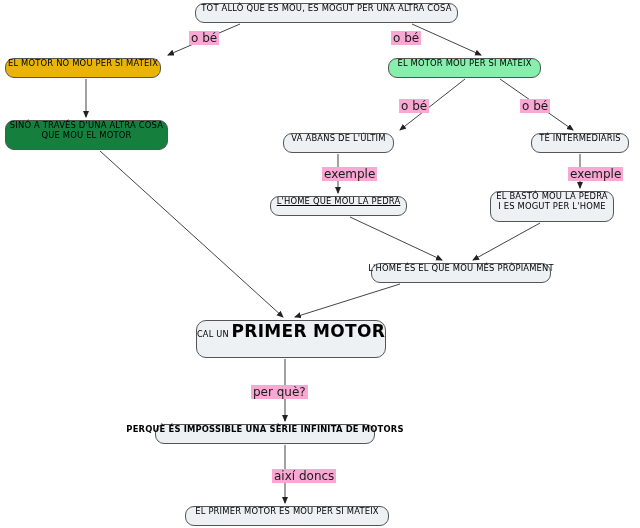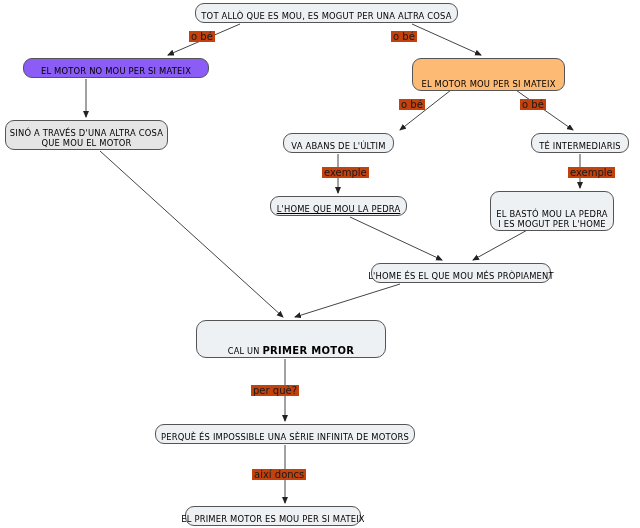--- a/index.html
+++ b/index.html
@@ -35,7 +35,7 @@
     display: flex;
     flex-direction: column;
     align-items: center;
-    justify-content: flex-end;
+    justify-content: flex-start;
     line-height: 1.18;
     white-space: nowrap;
     z-index: 2;

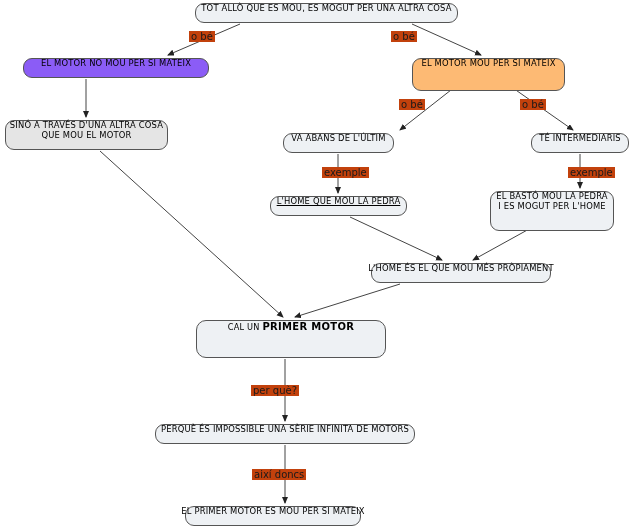--- a/index.html
+++ b/index.html
@@ -71,9 +71,9 @@
   .edge-label {
     position: absolute;
     font-family: "DejaVu Sans", sans-serif;
-    font-size: 10px;
+    font-size: 12px;
     color: #1a1a1a;
-    background: #c2410c;
+    background: #f9a8d4;
     padding: 0 2px;
     white-space: nowrap;
     z-index: 3;

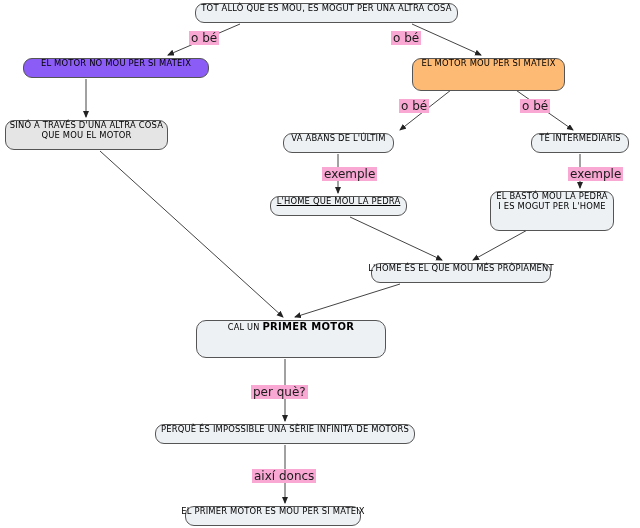--- a/index.html
+++ b/index.html
@@ -111,7 +111,7 @@
       <div class="node one-line" style="left: 195px; top: 3px; width: 263px; height: 20px; background: rgb(238, 241, 244); border-color: rgb(85, 85, 85);">
         <span class="line">TOT ALLÒ QUE ES MOU, ES MOGUT PER UNA ALTRA COSA</span>
       </div>
-      <div class="node one-line" style="left: 23px; top: 58px; width: 186px; height: 20px; background: #8b5cf6; border-color: rgb(85, 85, 85);">
+      <div class="node one-line" style="left: 5px; top: 58px; width: 156px; height: 20px; background: #eab308; border-color: rgb(85, 85, 85);">
         <span class="line">EL MOTOR NO MOU PER SI MATEIX</span>
       </div>
       <div class="node one-line" style="left: 412px; top: 58px; width: 153px; height: 33px; background: #fdba74; border-color: rgb(85, 85, 85);">

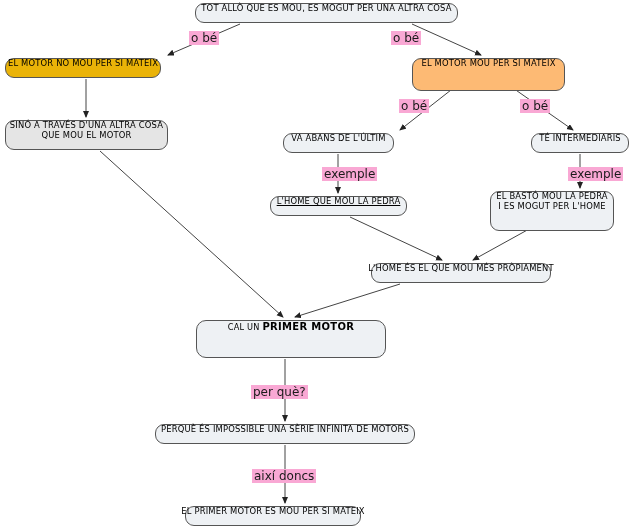--- a/index.html
+++ b/index.html
@@ -114,7 +114,7 @@
       <div class="node one-line" style="left: 5px; top: 58px; width: 156px; height: 20px; background: #eab308; border-color: rgb(85, 85, 85);">
         <span class="line">EL MOTOR NO MOU PER SI MATEIX</span>
       </div>
-      <div class="node one-line" style="left: 412px; top: 58px; width: 153px; height: 33px; background: #fdba74; border-color: rgb(85, 85, 85);">
+      <div class="node one-line" style="left: 388px; top: 58px; width: 153px; height: 20px; background: #86efac; border-color: rgb(85, 85, 85);">
         <span class="line">EL MOTOR MOU PER SI MATEIX</span>
       </div>
       <div class="node two-line" style="left: 5px; top: 120px; width: 163px; height: 30px; background: #e5e5e5; border-color: rgb(85, 85, 85);">

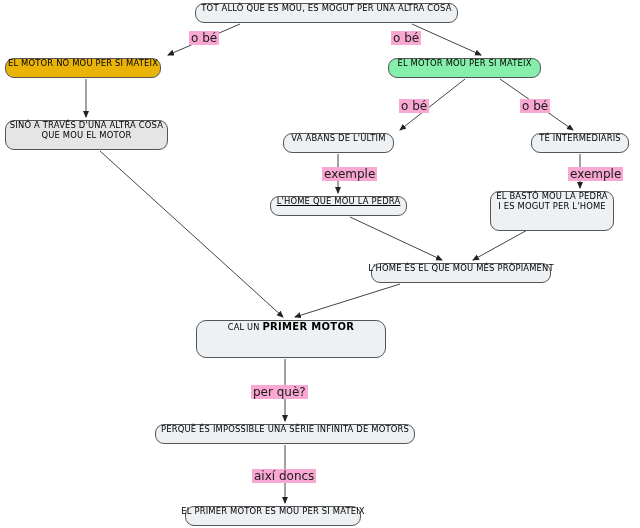--- a/index.html
+++ b/index.html
@@ -117,7 +117,7 @@
       <div class="node one-line" style="left: 388px; top: 58px; width: 153px; height: 20px; background: #86efac; border-color: rgb(85, 85, 85);">
         <span class="line">EL MOTOR MOU PER SI MATEIX</span>
       </div>
-      <div class="node two-line" style="left: 5px; top: 120px; width: 163px; height: 30px; background: #e5e5e5; border-color: rgb(85, 85, 85);">
+      <div class="node two-line" style="left: 5px; top: 120px; width: 163px; height: 30px; background: #15803d; border-color: rgb(85, 85, 85);">
         <span class="line">SINÓ A TRAVÉS D'UNA ALTRA COSA</span>
         <span class="line">QUE MOU EL MOTOR</span>
       </div>

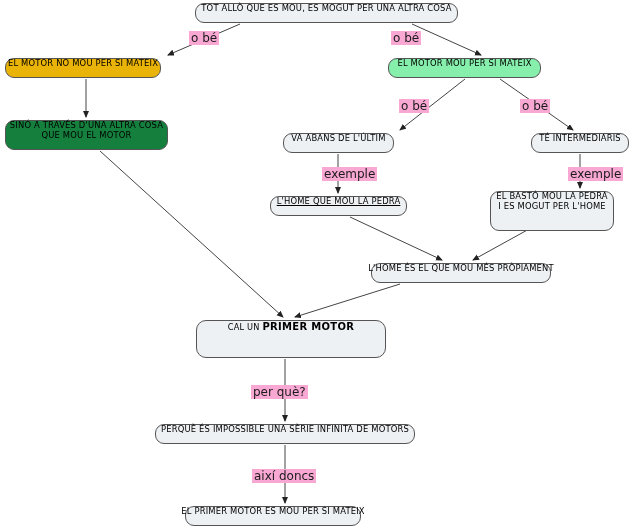--- a/index.html
+++ b/index.html
@@ -130,7 +130,7 @@
       <div class="node one-line" style="left: 270px; top: 196px; width: 137px; height: 20px; background: rgb(238, 241, 244); border-color: rgb(85, 85, 85); text-decoration: underline;">
         <span class="line">L'HOME QUE MOU LA PEDRA</span>
       </div>
-      <div class="node two-line" style="left: 490px; top: 191px; width: 124px; height: 40px; background: rgb(238, 241, 244); border-color: rgb(85, 85, 85);">
+      <div class="node two-line" style="left: 490px; top: 191px; width: 124px; height: 31px; background: rgb(238, 241, 244); border-color: rgb(85, 85, 85);">
         <span class="line">EL BASTÓ MOU LA PEDRA</span>
         <span class="line">I ES MOGUT PER L'HOME</span>
       </div>

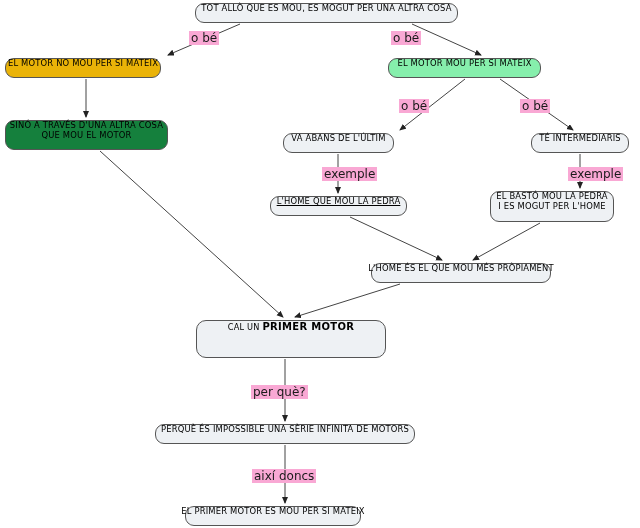--- a/index.html
+++ b/index.html
@@ -59,7 +59,7 @@
     letter-spacing: 0.2px;
   }
   .node.emph-box .l1 strong {
-    font-size: 10px;
+    font-size: 17px;
     font-weight: bold;
     letter-spacing: 0.3px;
   }

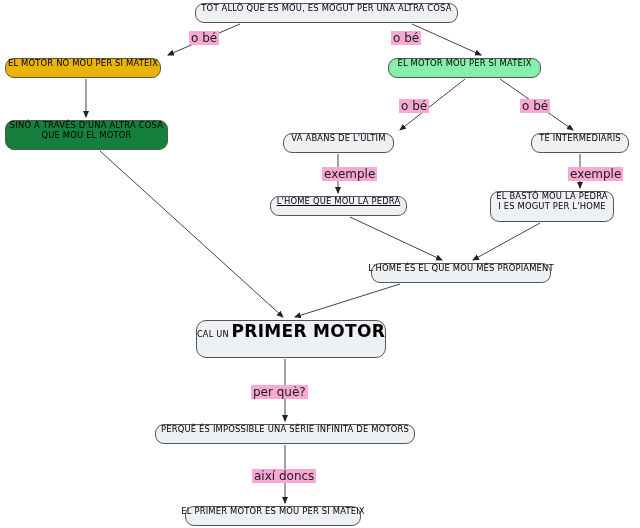--- a/index.html
+++ b/index.html
@@ -140,7 +140,7 @@
       <div class="node emph-box" style="left: 196px; top: 320px; width: 190px; height: 38px; background: rgb(238, 241, 244); border-color: rgb(85, 85, 85);">
         <span class="line l1">CAL UN <strong>PRIMER MOTOR</strong></span>
       </div>
-      <div class="node one-line" style="left: 155px; top: 424px; width: 260px; height: 20px; background: rgb(238, 241, 244); border-color: rgb(85, 85, 85);">
+      <div class="node one-line" style="left: 155px; top: 424px; width: 220px; height: 20px; background: rgb(238, 241, 244); border-color: rgb(85, 85, 85); font-weight: bold;">
         <span class="line">PERQUÈ ÉS IMPOSSIBLE UNA SÈRIE INFINITA DE MOTORS</span>
       </div>
       <div class="node one-line" style="left: 185px; top: 506px; width: 176px; height: 20px; background: rgb(238, 241, 244); border-color: rgb(85, 85, 85);">

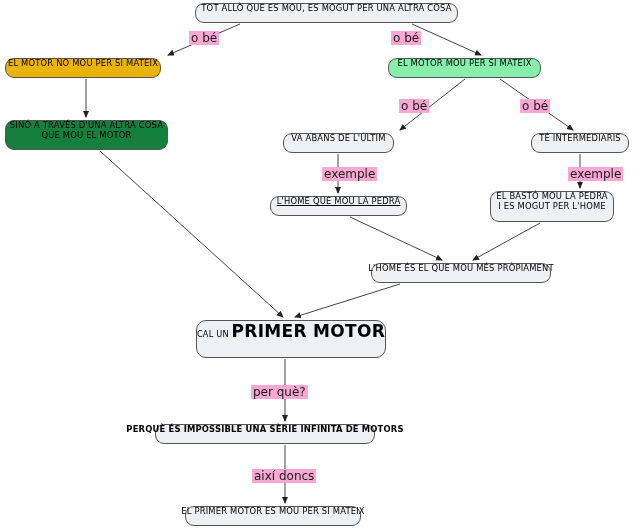--- a/index.html
+++ b/index.html
@@ -155,7 +155,7 @@
       <div class="edge-label" style="left: 322px; top: 167px;">exemple</div>
       <div class="edge-label" style="left: 568px; top: 167px;">exemple</div>
       <div class="edge-label" style="left: 251px; top: 385px;">per què?</div>
-      <div class="edge-label" style="left: 252px; top: 469px;">així doncs</div>
+      <div class="edge-label" style="left: 272px; top: 469px;">així doncs</div>
     </div>
 
 </div>

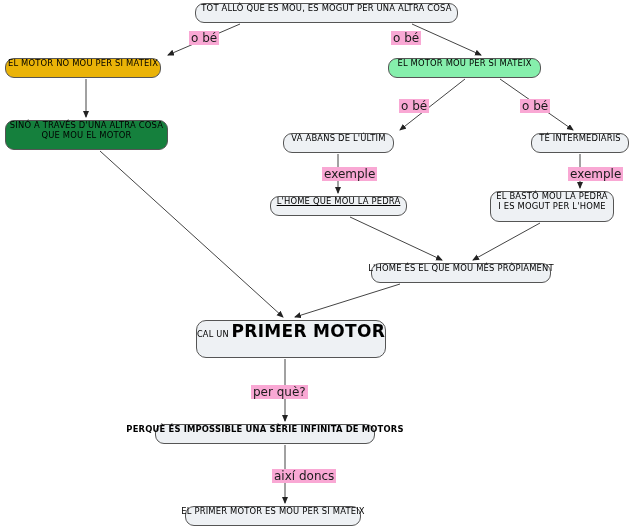--- a/index.html
+++ b/index.html
@@ -143,7 +143,7 @@
       <div class="node one-line" style="left: 155px; top: 424px; width: 220px; height: 20px; background: rgb(238, 241, 244); border-color: rgb(85, 85, 85); font-weight: bold;">
         <span class="line">PERQUÈ ÉS IMPOSSIBLE UNA SÈRIE INFINITA DE MOTORS</span>
       </div>
-      <div class="node one-line" style="left: 185px; top: 506px; width: 176px; height: 20px; background: rgb(238, 241, 244); border-color: rgb(85, 85, 85);">
+      <div class="node one-line" style="left: 185px; top: 506px; width: 204px; height: 20px; background: rgb(238, 241, 244); border-color: rgb(85, 85, 85);">
         <span class="line">EL PRIMER MOTOR ES MOU PER SI MATEIX</span>
       </div>
     </div>

